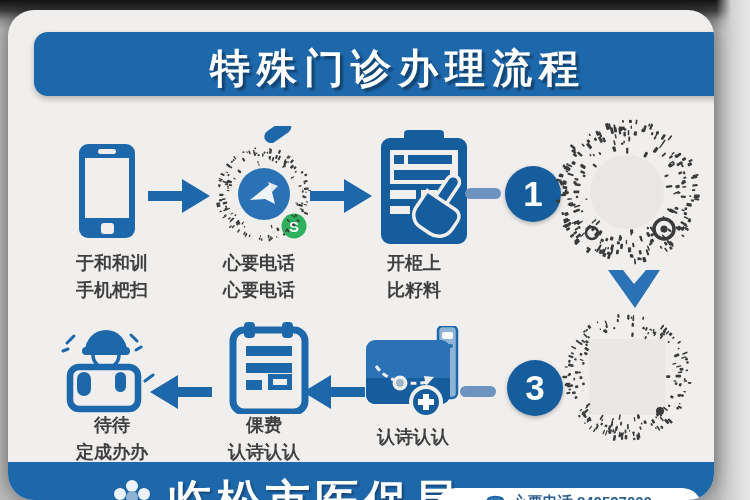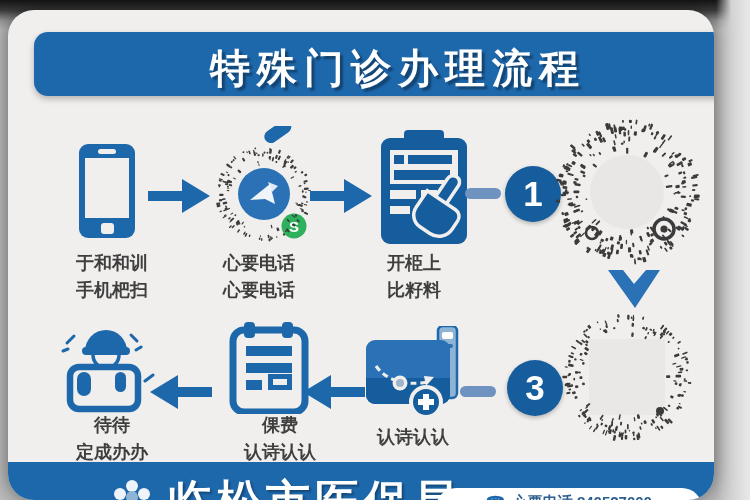--- a/index.html
+++ b/index.html
@@ -66,7 +66,7 @@
   .p-lbl2{left:166px;top:240px;width:170px}
   .p-lbl3{left:326px;top:240px;width:160px}
   .p-lbl4{left:24px;top:402px;width:160px}
-  .p-lbl5{left:187px;top:402px;width:170px}
+  .p-lbl5{left:171px;top:402px;width:170px}
   .p-lbl6{left:325px;top:414px;width:160px}
   .p-emblem{left:100px;top:464px}
 </style>

